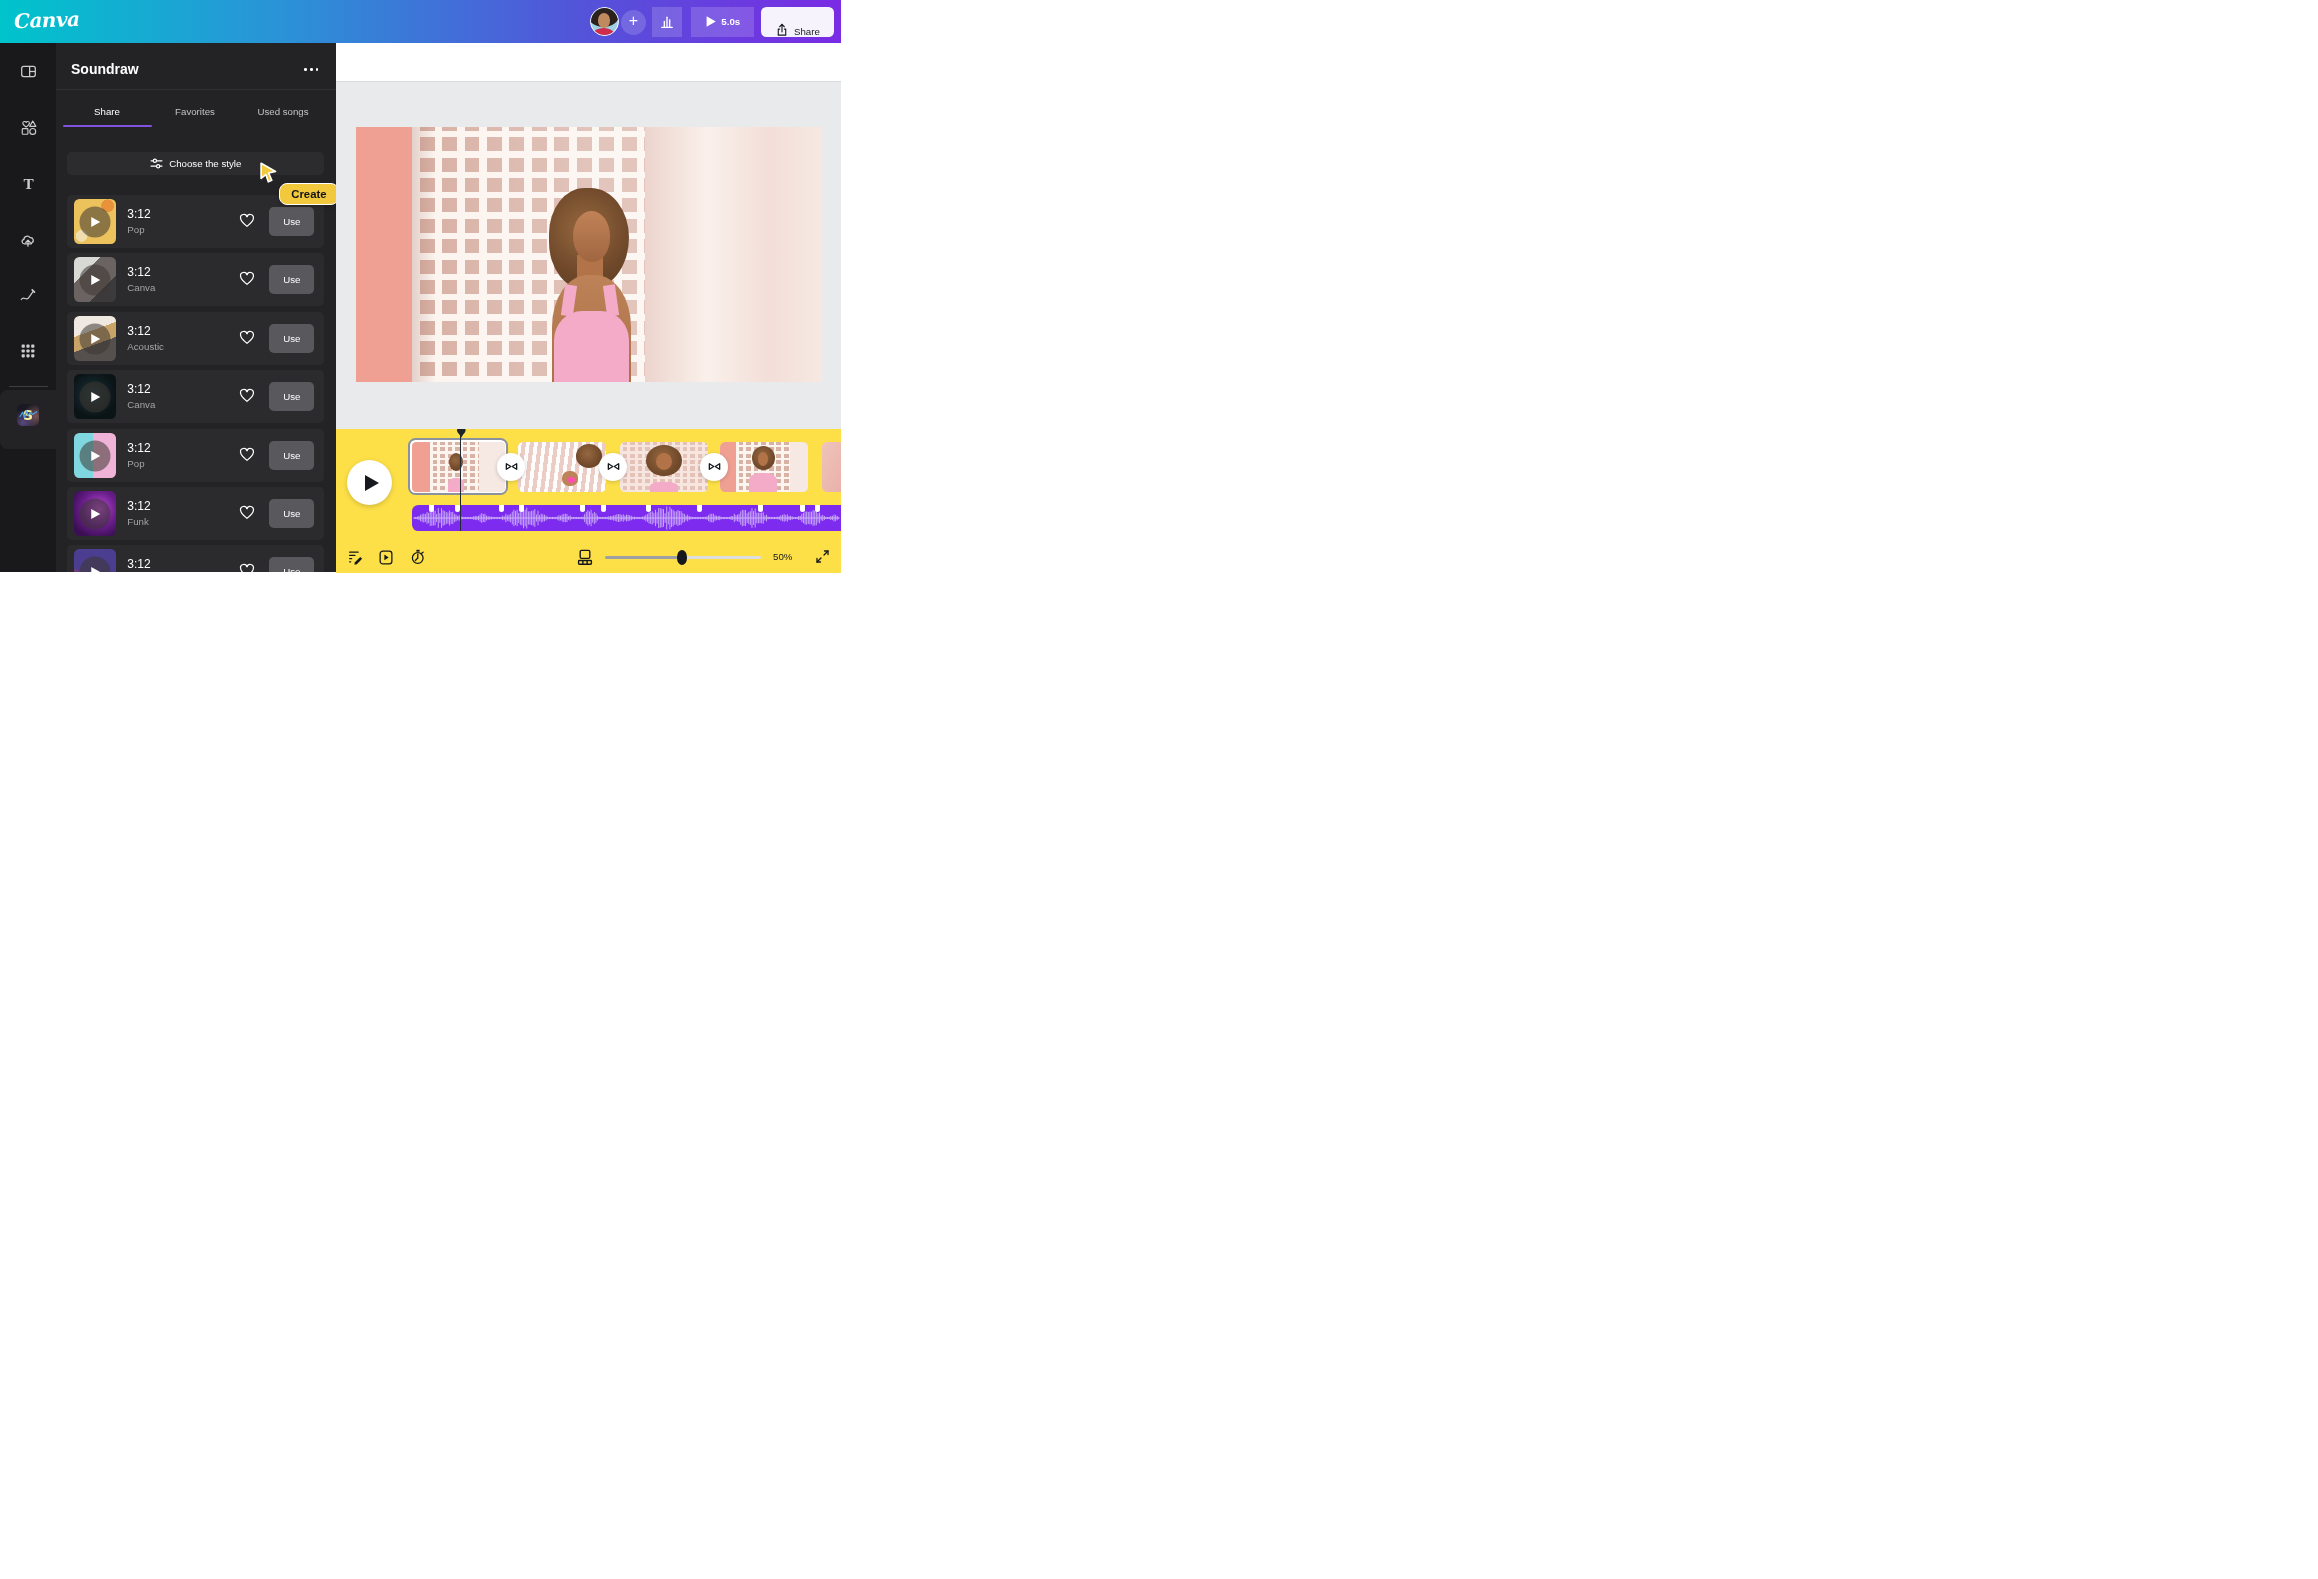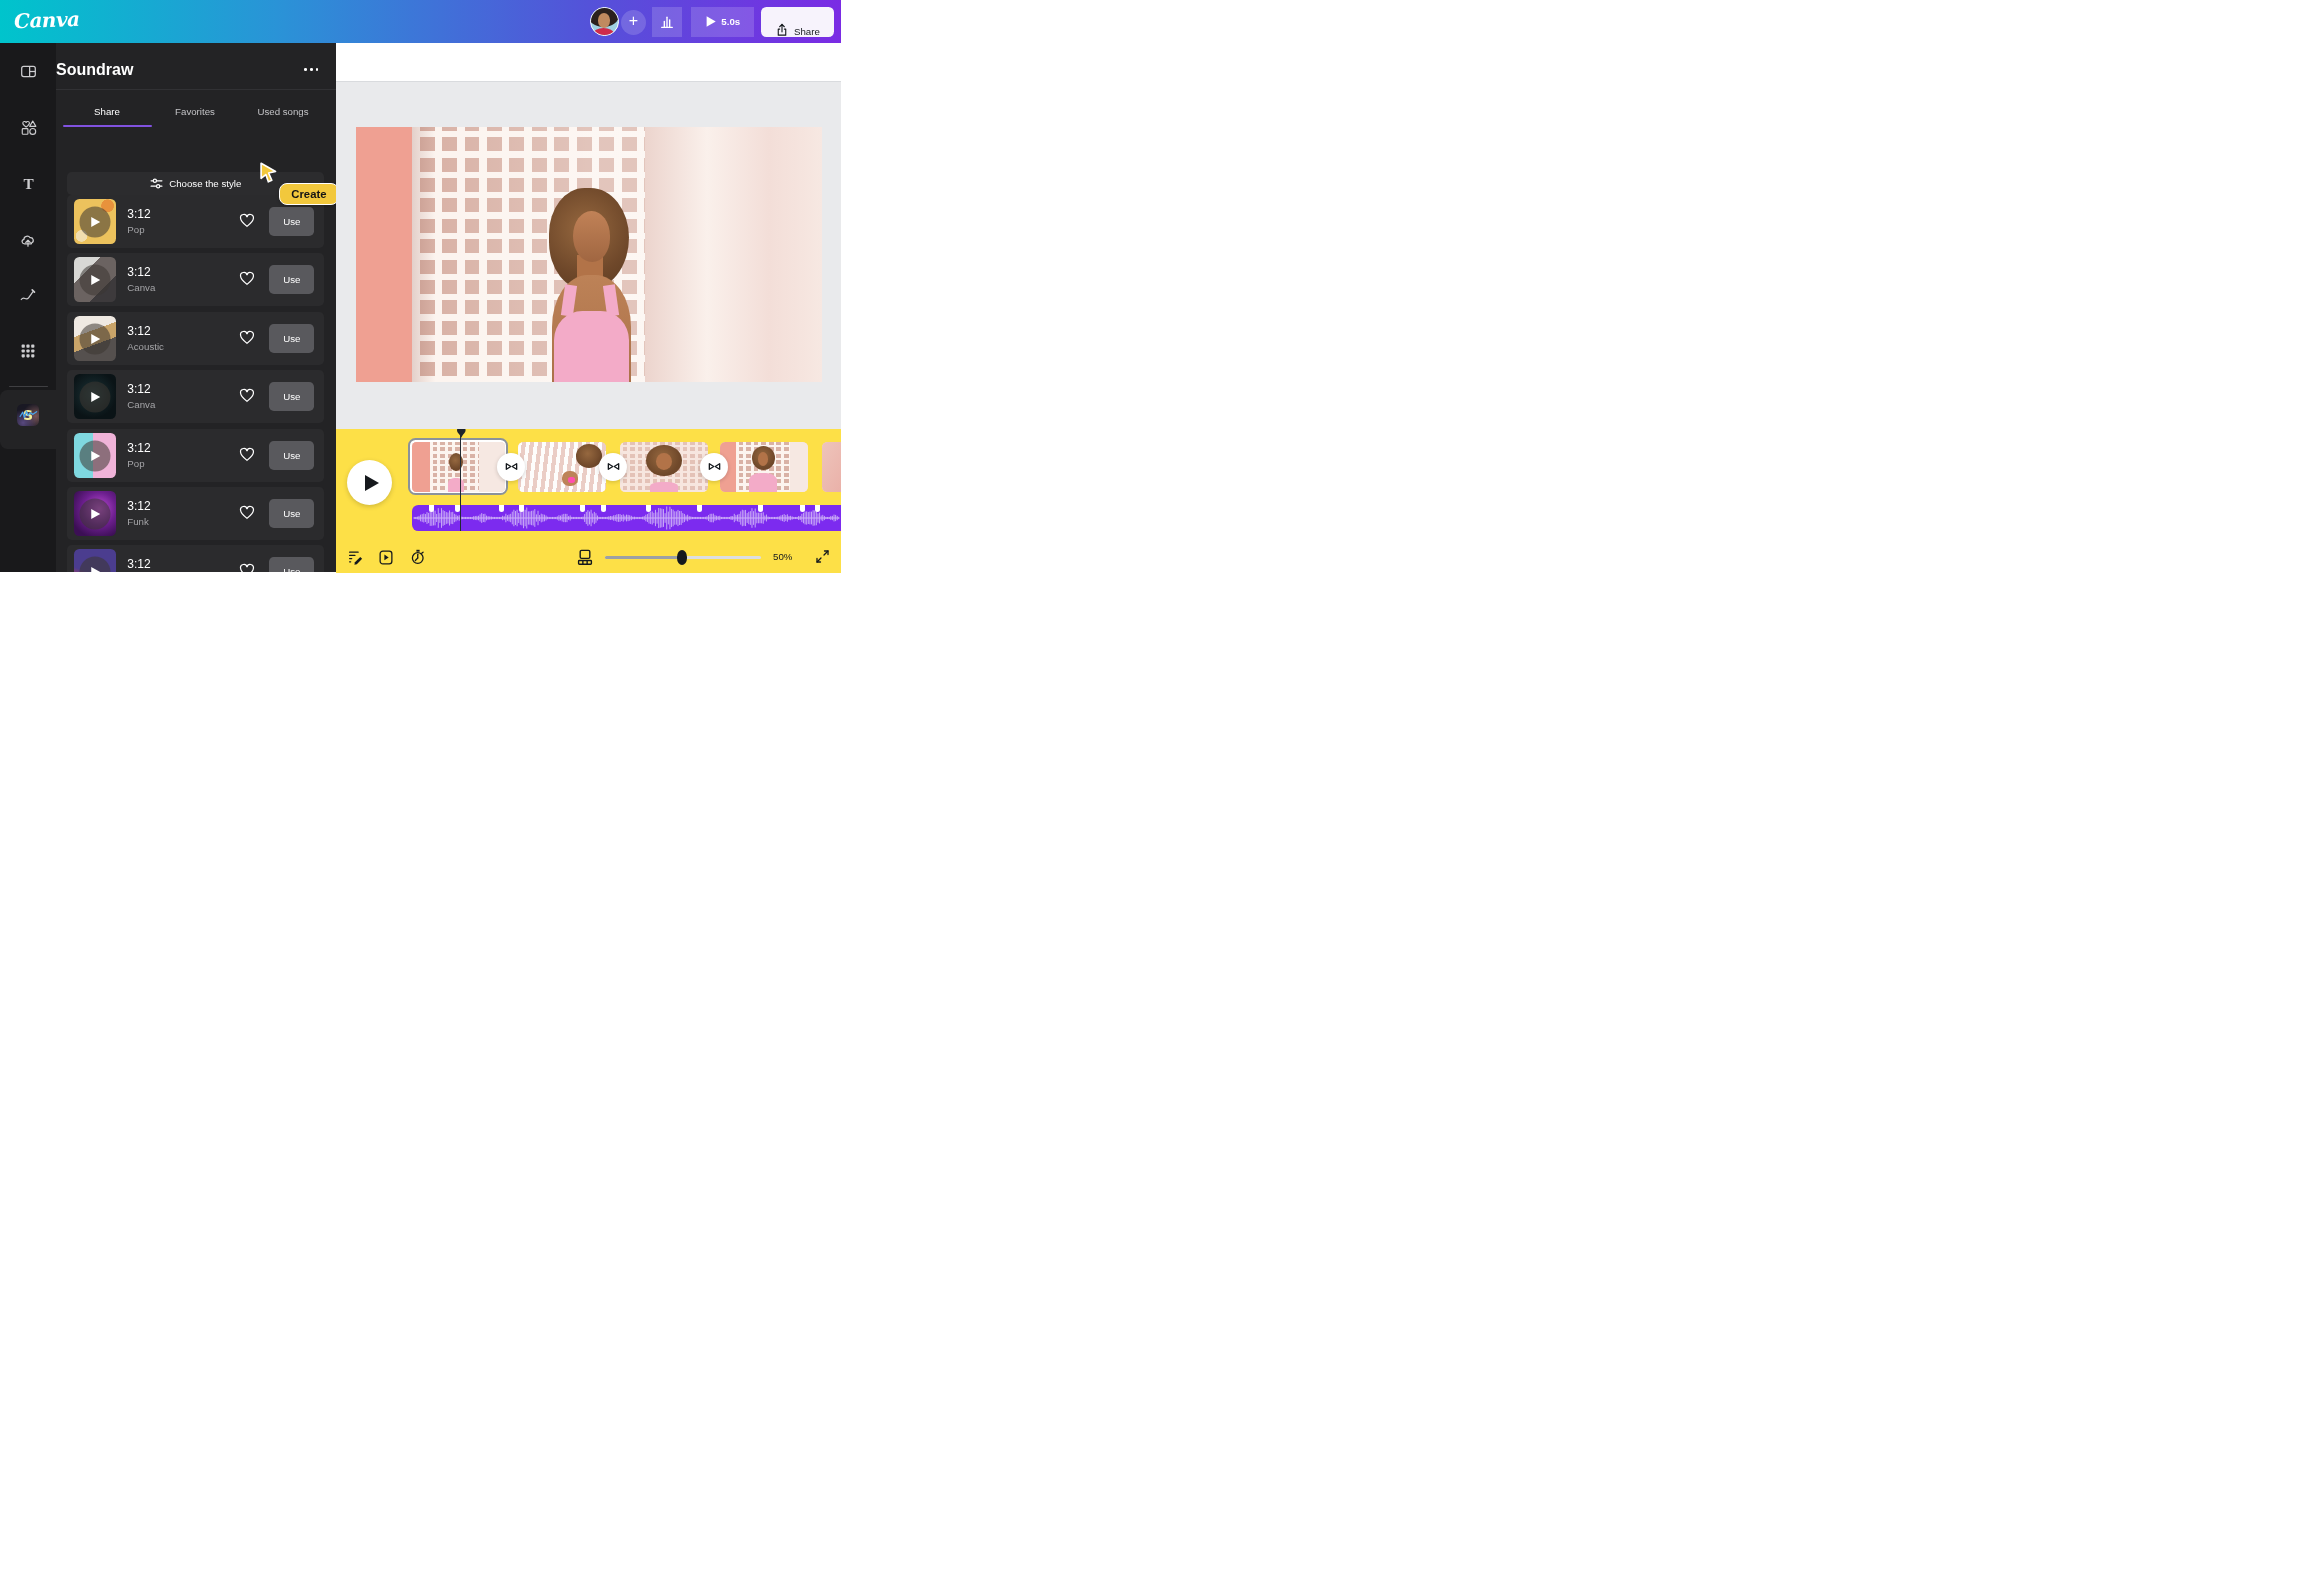--- a/index.html
+++ b/index.html
@@ -42,7 +42,7 @@
 
   
   .panel{left:56px;top:43px;width:280px;height:529px;background:#232325;overflow:hidden;}
-  .panel-title{left:0;top:17.7px;color:#fff;font-size:16px;font-weight:bold;}
+  .panel-title{left:15px;top:17.7px;color:#fff;font-size:14px;font-weight:bold;}
   .more-btn{left:248px;top:21.4px;width:21.4px;height:9.7px;display:flex;gap:3.2px;align-items:center;cursor:pointer;}
   .more-btn i{width:2.7px;height:2.7px;border-radius:50%;background:#fff;}
   .panel-divider{left:0;top:46px;width:280px;height:1.1px;background:#313134;}

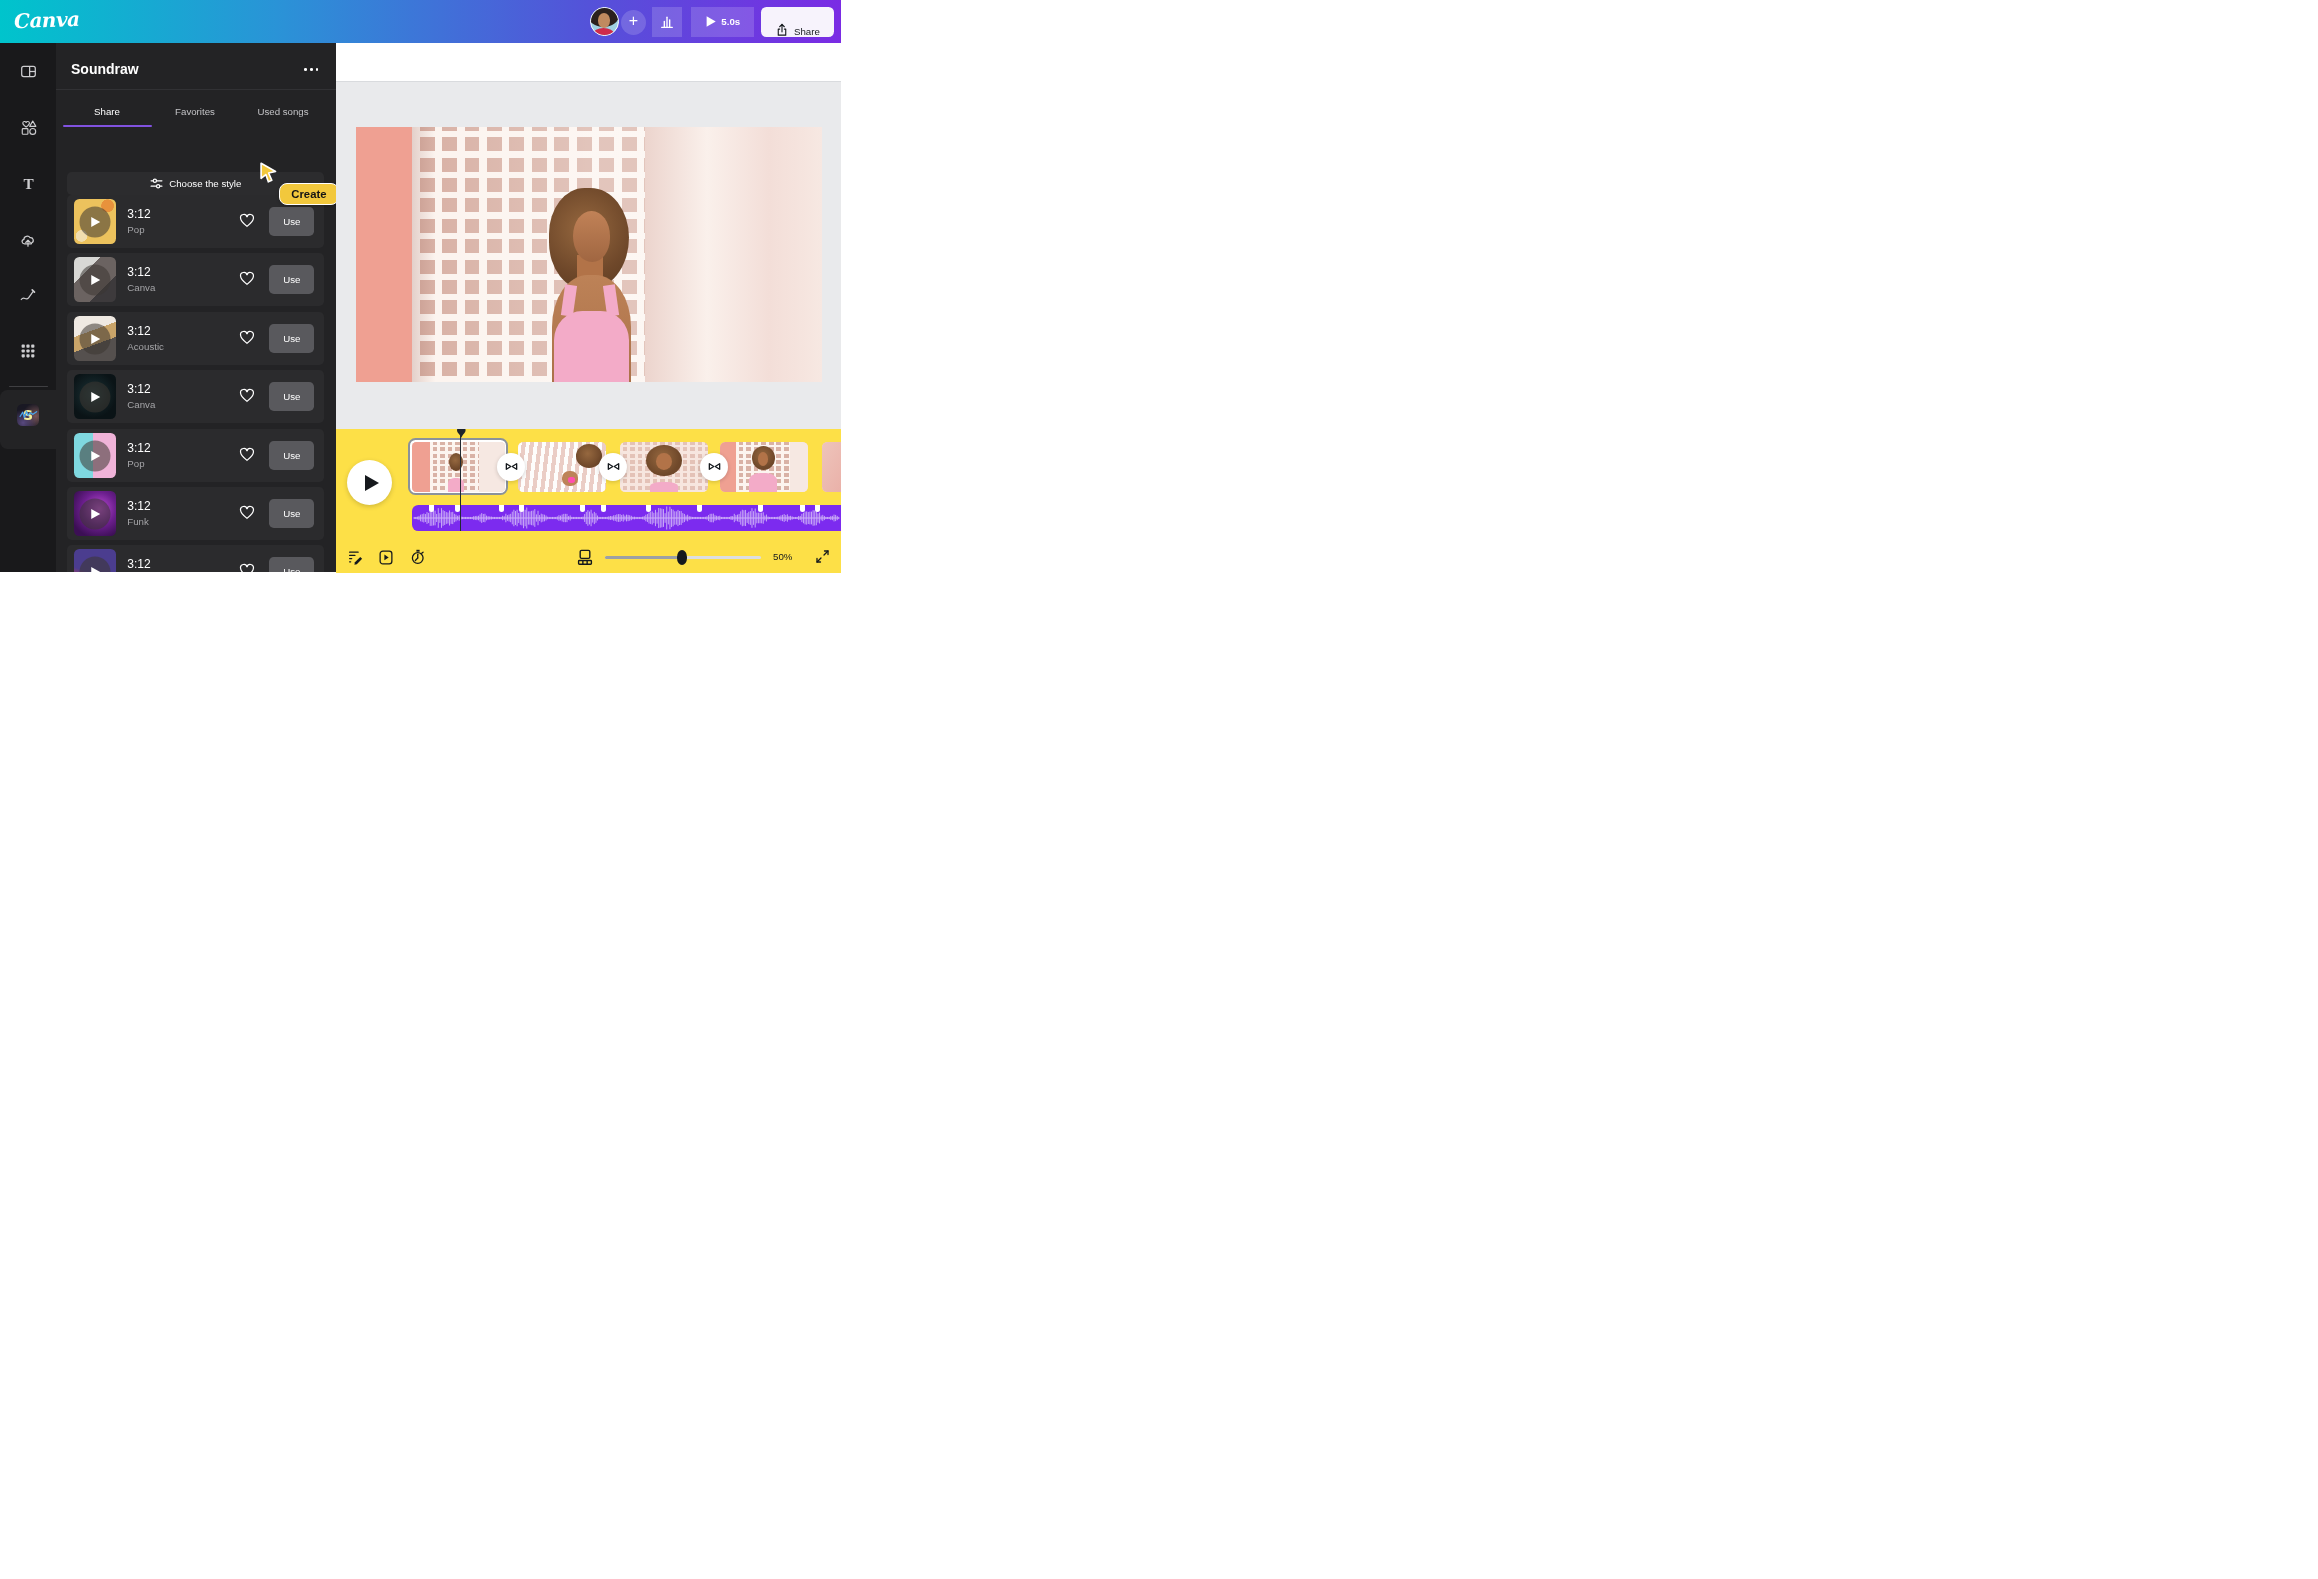--- a/index.html
+++ b/index.html
@@ -50,7 +50,7 @@
   .tab.active{color:#fff;font-weight:500;}
   .tab-underline{left:7px;top:82px;width:89px;height:2.1px;border-radius:1.6px;background:#8152e0;}
   .choose-btn{left:11.3px;top:109px;width:257px;height:23px;border-radius:4.8px;background:#2c2c2e;
-    display:flex;align-items:center;justify-content:center;gap:5.9px;color:#fff;cursor:pointer;margin-top:20px;}
+    display:flex;align-items:center;justify-content:center;gap:5.9px;color:#fff;cursor:pointer;}
   .choose-btn span{font-size:9.7px;font-weight:500;}
 
   

